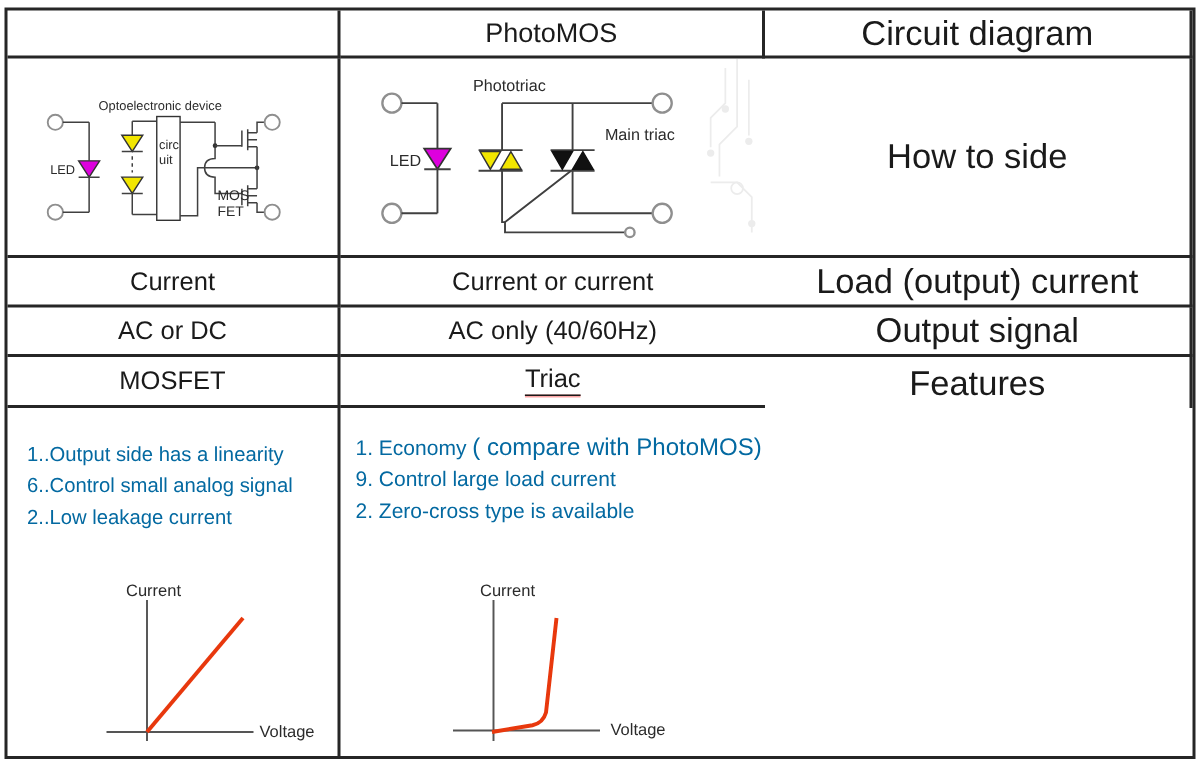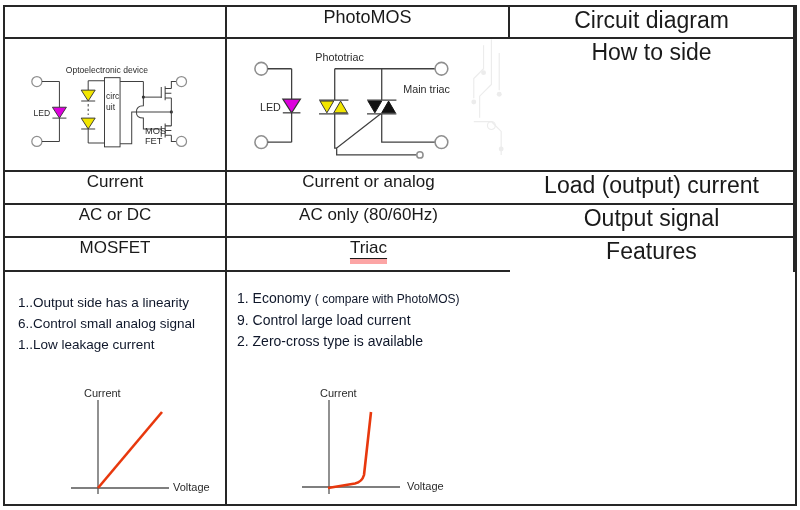--- a/index.html
+++ b/index.html
@@ -9,7 +9,7 @@
          display:grid;grid-template-columns:222px 283px 1fr;
          grid-template-rows:32px 133px 33px 33px 34px 1fr;background:#fff;}
   .cell{border-right:2px solid #262626;border-bottom:2px solid #262626;
-        box-sizing:border-box;display:flex;align-items:flex-start;justify-content:center;
+        box-sizing:border-box;display:flex;align-items:center;justify-content:center;
         position:relative;overflow:hidden;}
   .cell.last-col{border-right:none;}
   .cell.last-row{border-bottom:none;}

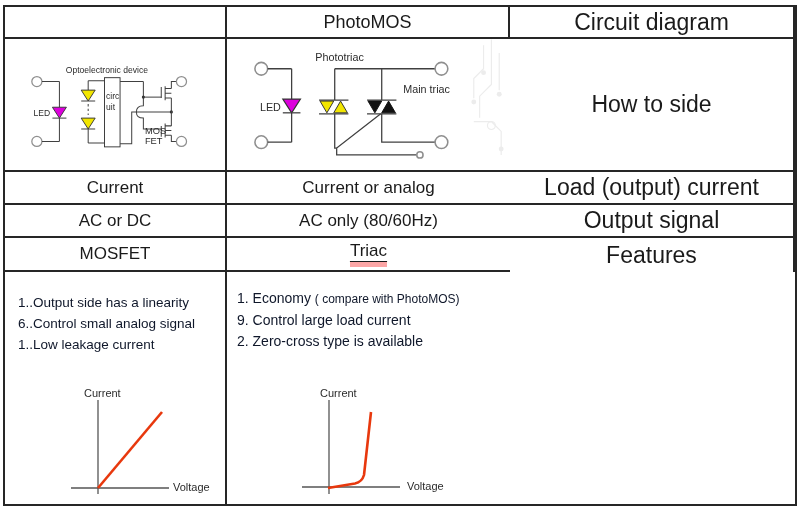--- a/index.html
+++ b/index.html
@@ -137,7 +137,7 @@
     <span>Current</span>
   </div>
   <div class="cell val last-col">
-    <span>Current or analog</span>
+    <span>Current or current</span>
   </div>
 
   <div class="cell rowlabel">

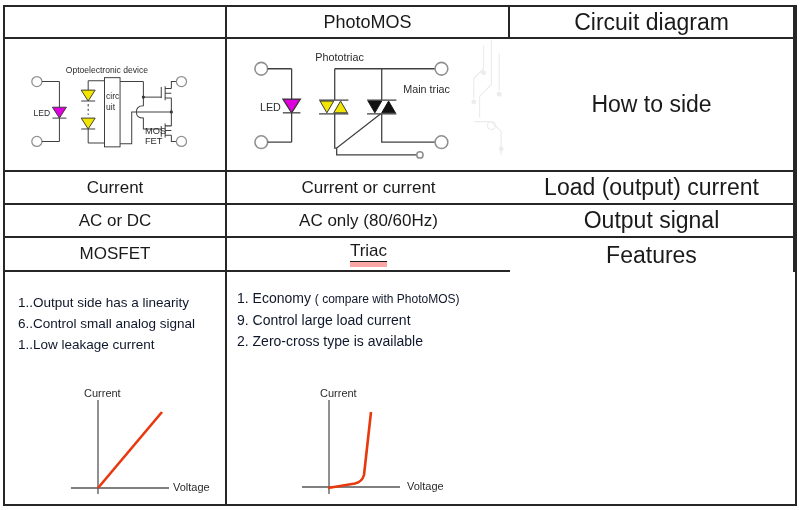--- a/index.html
+++ b/index.html
@@ -147,7 +147,7 @@
     <span>AC or DC</span>
   </div>
   <div class="cell val last-col">
-    <span>AC only (80/60Hz)</span>
+    <span>AC only (40/60Hz)</span>
   </div>
 
   <div class="cell rowlabel">

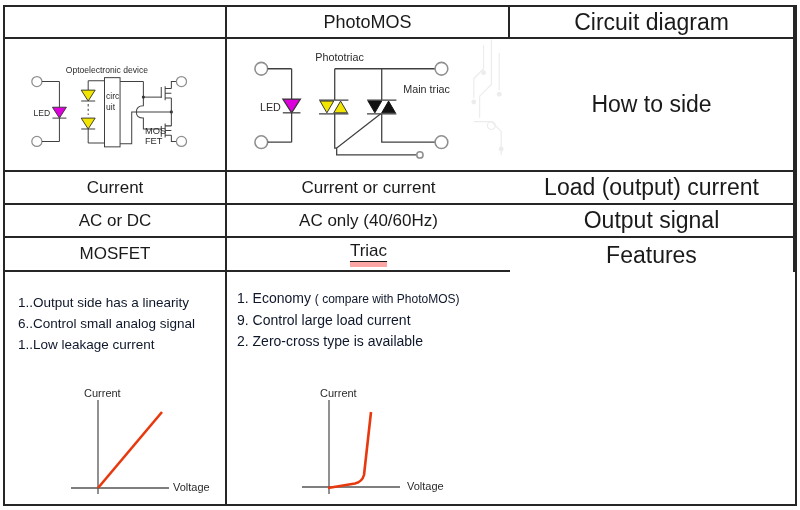--- a/index.html
+++ b/index.html
@@ -16,7 +16,7 @@
   .hdr{font-size:18px;}
   .rowlabel{font-size:23px;}
   .val{font-size:17px;}
-  .triac-underline{border-bottom:6px solid #fca5a5;
+  .triac-underline{border-bottom:2px solid #fca5a5;
         text-decoration-line:underline;text-decoration-style:wavy;
         text-decoration-color:#e03c31;text-decoration-thickness:1px;
         text-underline-offset:5px;padding-bottom:0px;text-decoration:underline;}

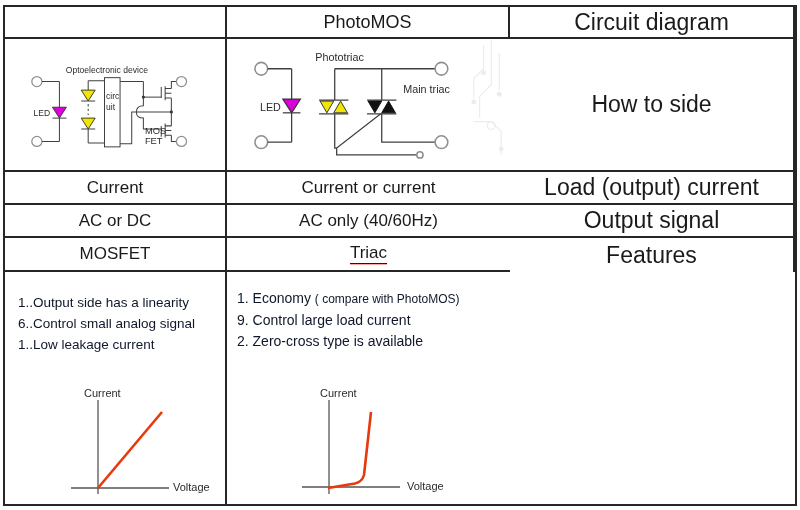--- a/index.html
+++ b/index.html
@@ -21,7 +21,7 @@
         text-decoration-color:#e03c31;text-decoration-thickness:1px;
         text-underline-offset:5px;padding-bottom:0px;text-decoration:underline;}
   .feat-cell{align-items:flex-start;justify-content:flex-start;}
-  .feat-list{position:absolute;font-size:13.5px;line-height:21px;color:#0f172a;white-space:nowrap;}
+  .feat-list{position:absolute;font-size:13.5px;line-height:21px;color:#0369a1;white-space:nowrap;}
   .feat-list.pm{left:13px;top:20px;}
   .feat-list.ssr{left:10px;top:16px;font-size:14px;}
   .feat-small{font-size:12px;}

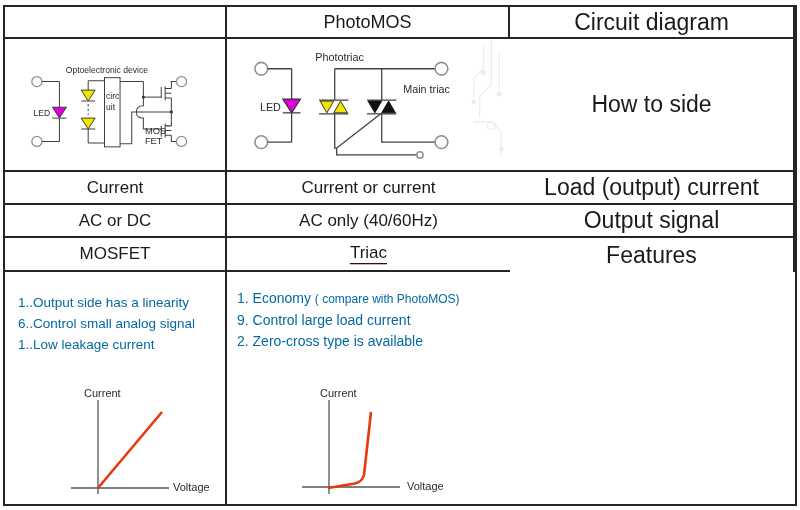--- a/index.html
+++ b/index.html
@@ -24,7 +24,7 @@
   .feat-list{position:absolute;font-size:13.5px;line-height:21px;color:#0369a1;white-space:nowrap;}
   .feat-list.pm{left:13px;top:20px;}
   .feat-list.ssr{left:10px;top:16px;font-size:14px;}
-  .feat-small{font-size:12px;}
+  .feat-small{font-size:16px;}
   .graph{position:absolute;}
   .graph.pm{left:56px;top:106px;}
   .graph.ssr{left:50px;top:106px;}

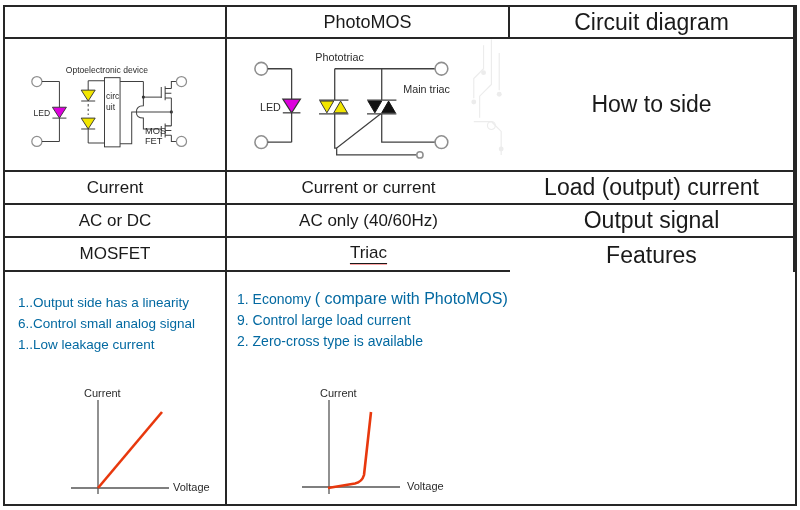--- a/index.html
+++ b/index.html
@@ -168,7 +168,7 @@
     <div class="feat-list pm">
       <div>1..Output side has a linearity</div>
       <div>6..Control small analog signal</div>
-      <div>1..Low leakage current</div>
+      <div>2..Low leakage current</div>
     </div>
     <svg class="graph pm" viewBox="0 0 165 120" width="165" height="120">
       <path class="axis" d="M37,22 V116"></path>

